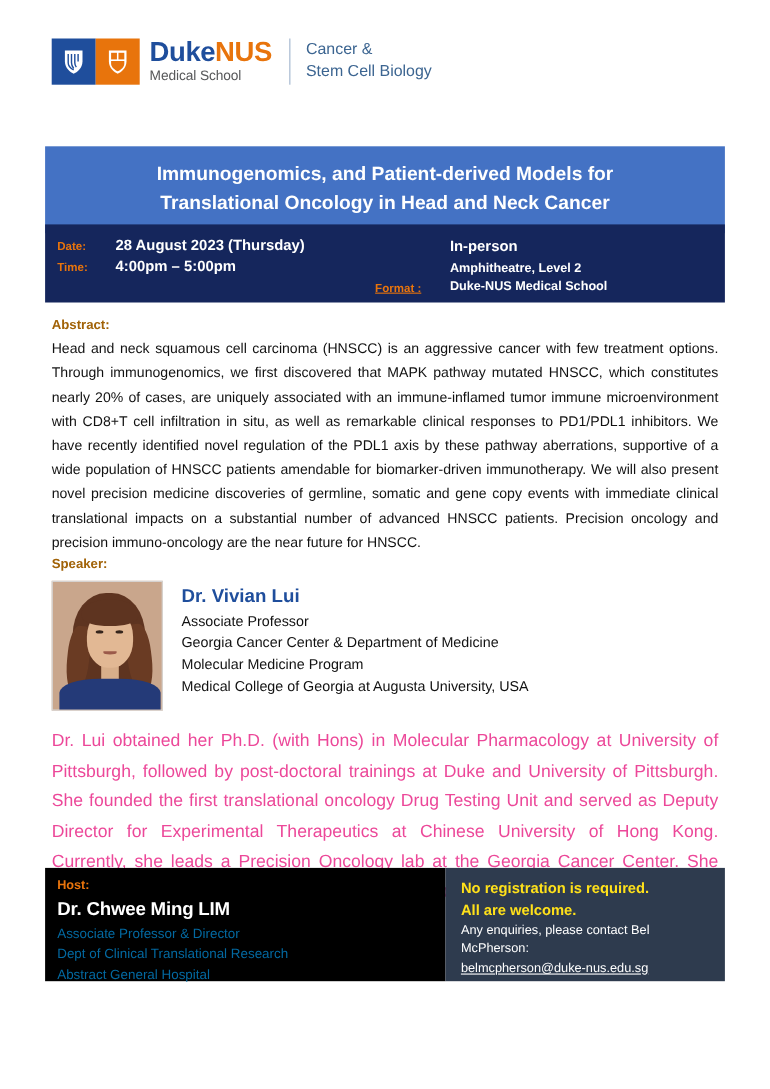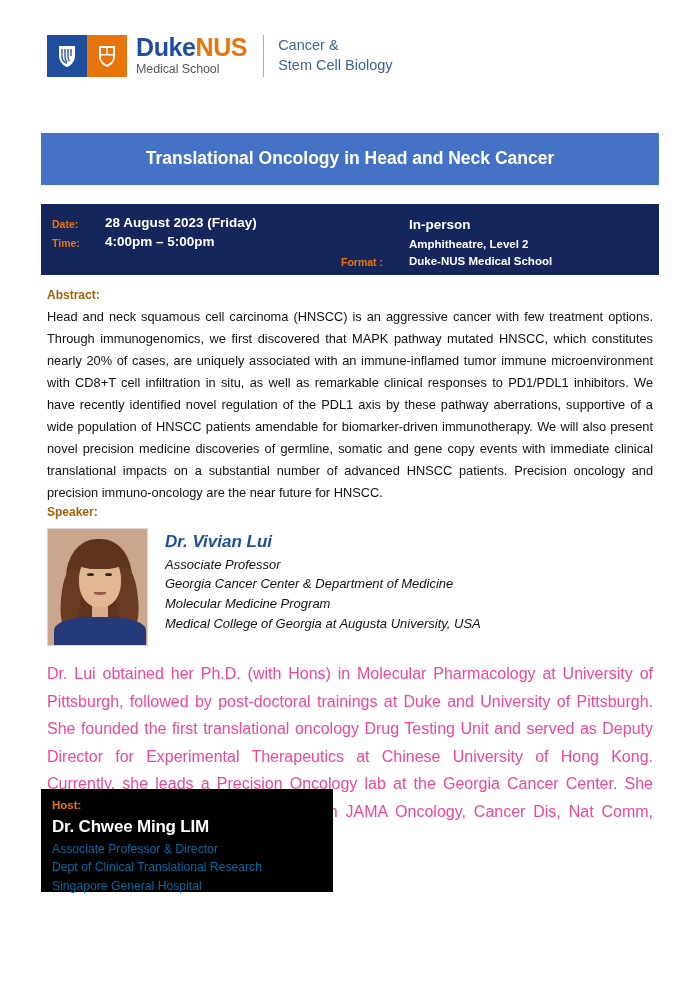--- a/index.html
+++ b/index.html
@@ -139,6 +139,7 @@
 
 
   <div class="title-band">
+    <div>Immunogenomics, and Patient-derived Models for</div>
     <div>Translational Oncology in Head and Neck Cancer</div>
   </div>
 

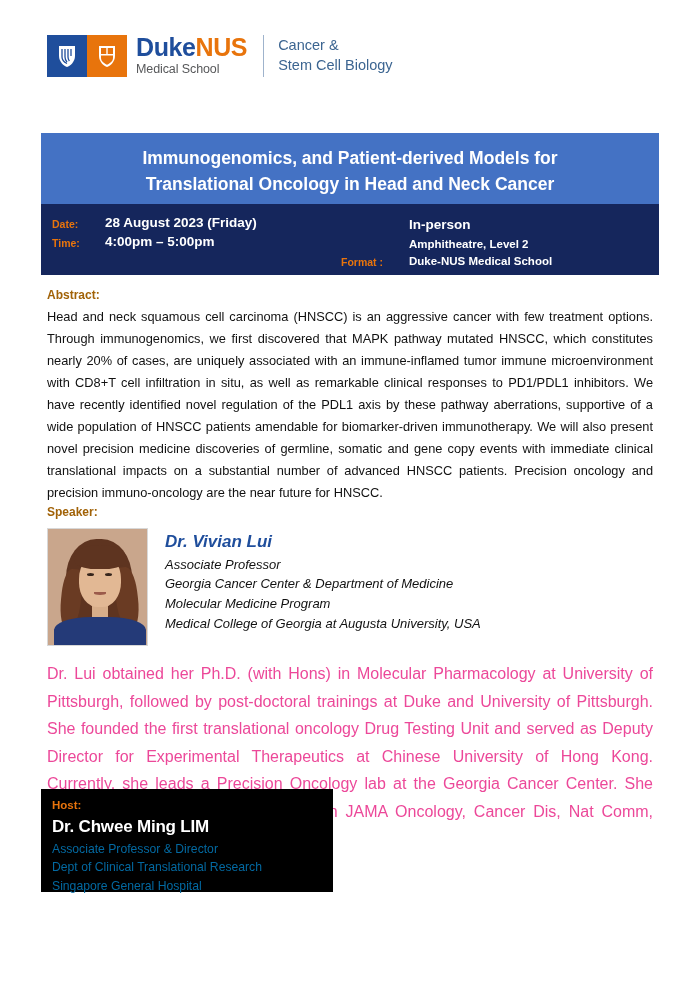--- a/index.html
+++ b/index.html
@@ -148,7 +148,7 @@
       <div class="det-left">
         <div class="det-line">
           <span class="det-lab w1">Date:</span>
-          <span class="det-val">28 August 2023 (Friday)</span>
+          <span class="det-val">28 August 2023 (Thursday)</span>
         </div>
         <div class="det-line">
           <span class="det-lab w1">Time:</span>

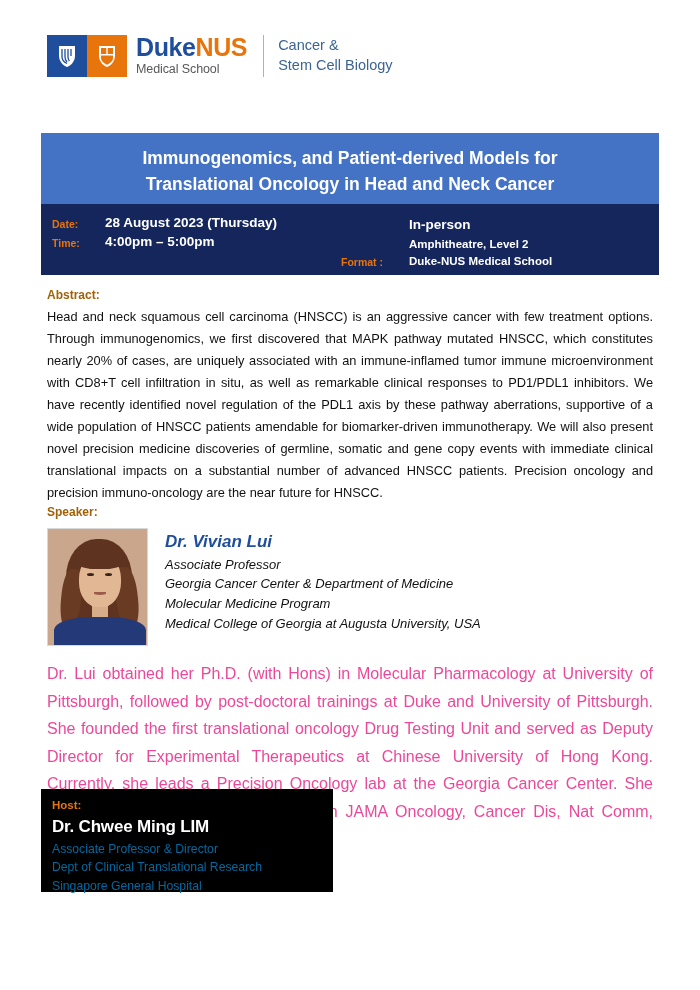--- a/index.html
+++ b/index.html
@@ -49,7 +49,7 @@
   .det-line{display:flex;align-items:flex-end;line-height:1.42;}
   .det-lab{color:#E8740C;font-size:10.5px;font-weight:bold;padding-top:2px;}
   .det-lab.w1{width:53px;}
-  .det-lab.w2{width:68px;}
+  .det-lab.w2{width:68px;text-decoration:underline;}
   .det-val{color:#fff;font-size:13.5px;font-weight:bold;}
   .det-sub{color:#fff;font-size:11.5px;font-weight:bold;line-height:1.5;}
 

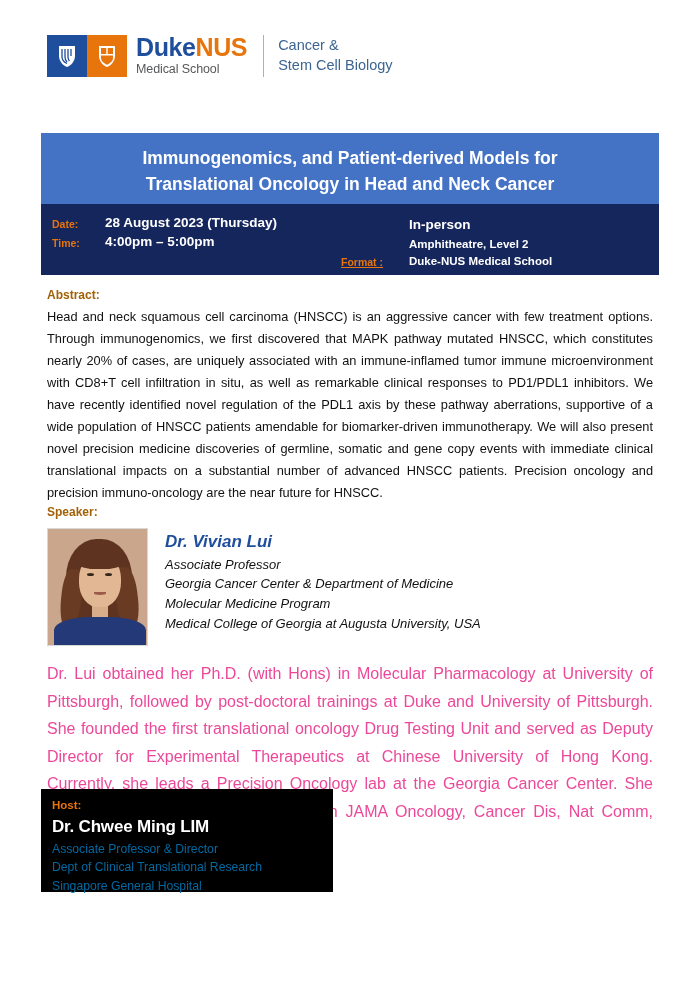--- a/index.html
+++ b/index.html
@@ -79,7 +79,7 @@
   .p-body{position:absolute;left:6px;top:88px;width:92px;height:32px;border-radius:40% 40% 0 0;background:#243A78;}
   .p-neck{position:absolute;left:44px;top:74px;width:16px;height:18px;background:#D8AE8A;}
 
-  .speaker-info{margin-left:17px;padding-top:2px;font-style:italic;}
+  .speaker-info{margin-left:17px;padding-top:2px;}
   .sp-name{color:#1F4E9C;font-size:17px;font-weight:bold;line-height:1.45;}
   .sp-line{font-size:13px;line-height:1.52;color:#111;}
 

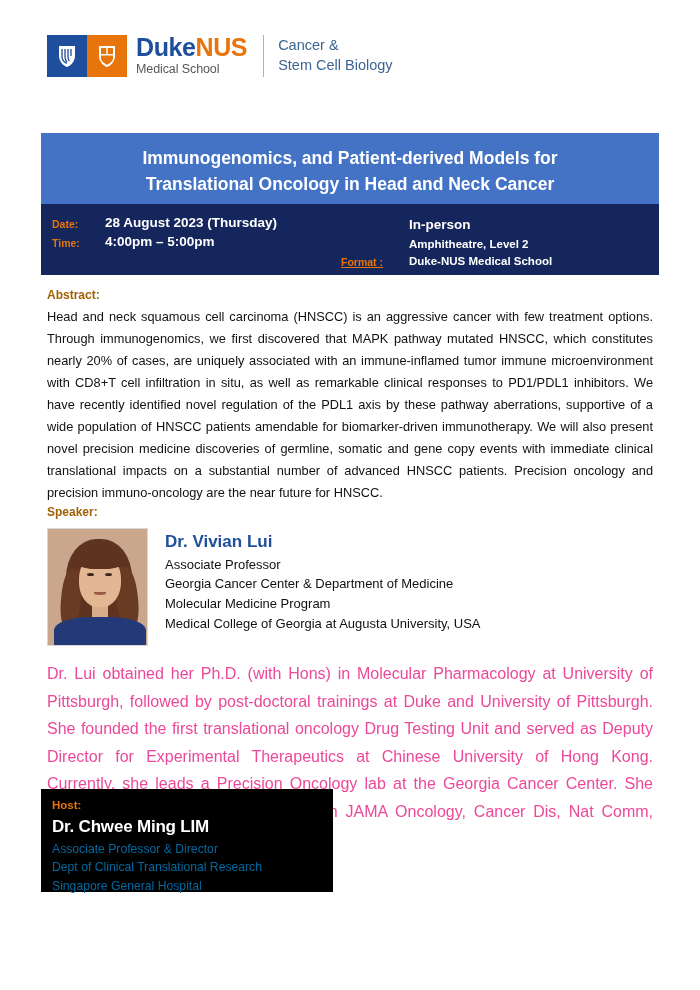--- a/index.html
+++ b/index.html
@@ -90,7 +90,7 @@
 
   
   .footer{position:absolute;left:41px;top:789px;width:618px;height:103px;display:flex;}
-  .f-host{width:292px;background:#000;box-sizing:border-box;padding:8px 12px 0 11px;}
+  .f-host{width:364px;background:#000;box-sizing:border-box;padding:8px 12px 0 11px;}
   .f-reg{flex:1;background:#2E3B4E;box-sizing:border-box;padding:9px 12px 0 14px;}
   .host-lab{color:#E8740C;font-size:11.5px;font-weight:bold;line-height:1.5;}
   .host-name{color:#fff;font-size:17px;font-weight:bold;line-height:1.5;letter-spacing:-0.2px;}

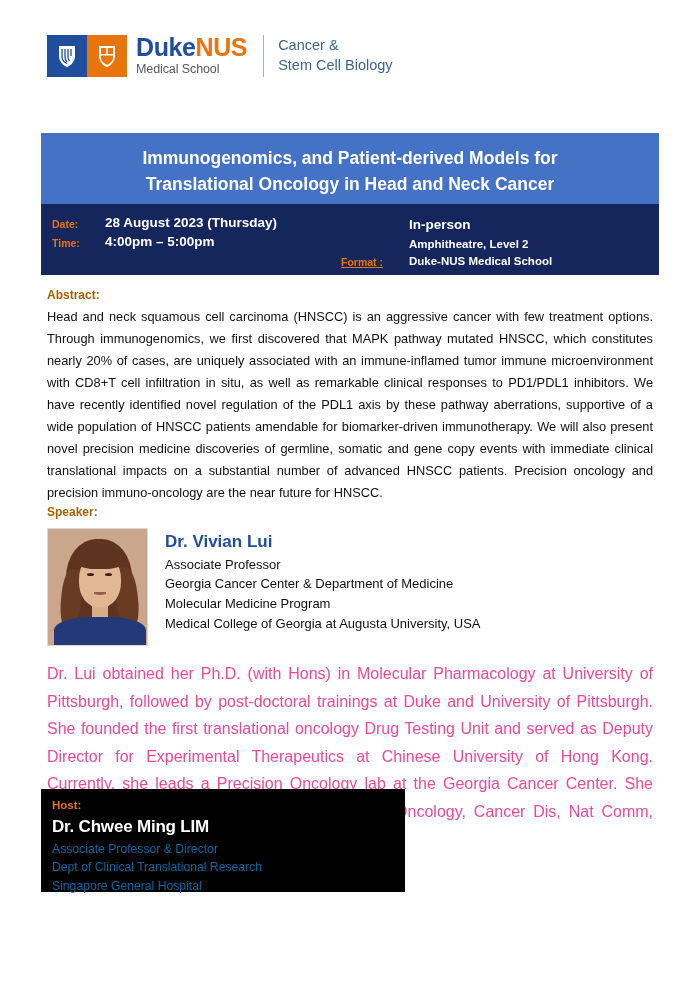--- a/index.html
+++ b/index.html
@@ -204,6 +204,13 @@
       <div class="host-line">Dept of Clinical Translational Research</div>
       <div class="host-line">Singapore General Hospital</div>
     </div>
+    <div class="f-reg">
+      <div class="reg-head">No registration is required.</div>
+      <div class="reg-head">All are welcome.</div>
+      <div class="reg-line">Any enquiries, please contact Bel</div>
+      <div class="reg-line">McPherson:</div>
+      <a class="reg-mail" href="#">belmcpherson@duke-nus.edu.sg</a>
+    </div>
   </div>
 
 </div>

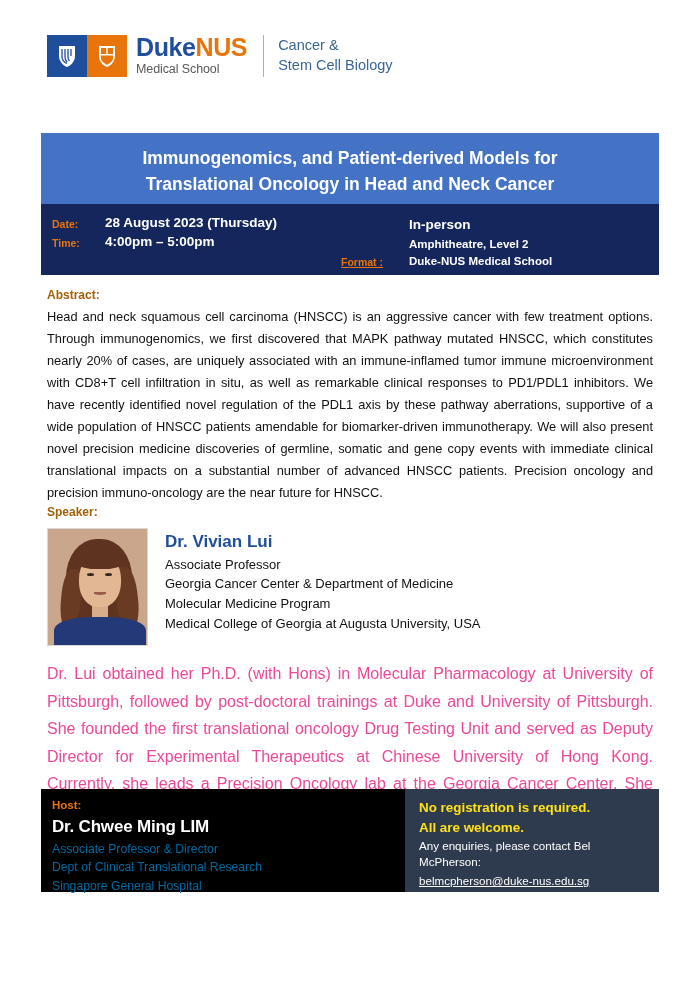--- a/index.html
+++ b/index.html
@@ -202,7 +202,7 @@
       <div class="host-name">Dr. Chwee Ming LIM</div>
       <div class="host-line">Associate Professor &amp; Director</div>
       <div class="host-line">Dept of Clinical Translational Research</div>
-      <div class="host-line">Singapore General Hospital</div>
+      <div class="host-line">Abstract General Hospital</div>
     </div>
     <div class="f-reg">
       <div class="reg-head">No registration is required.</div>

